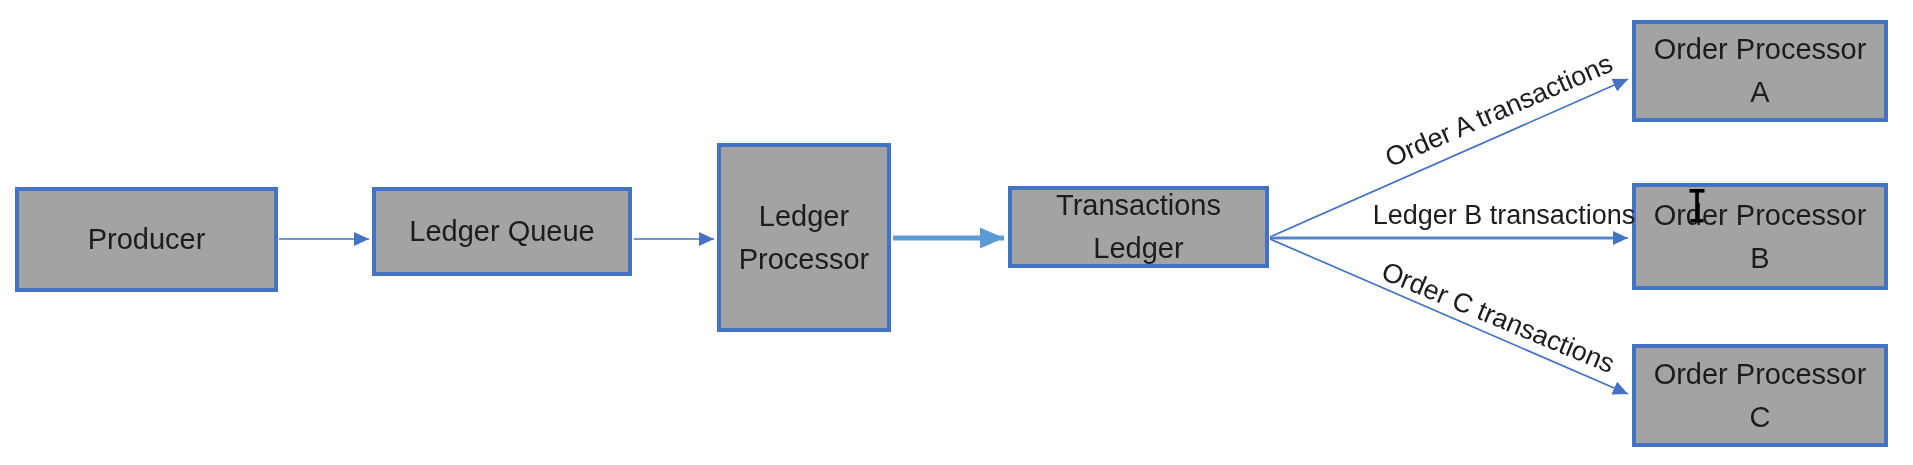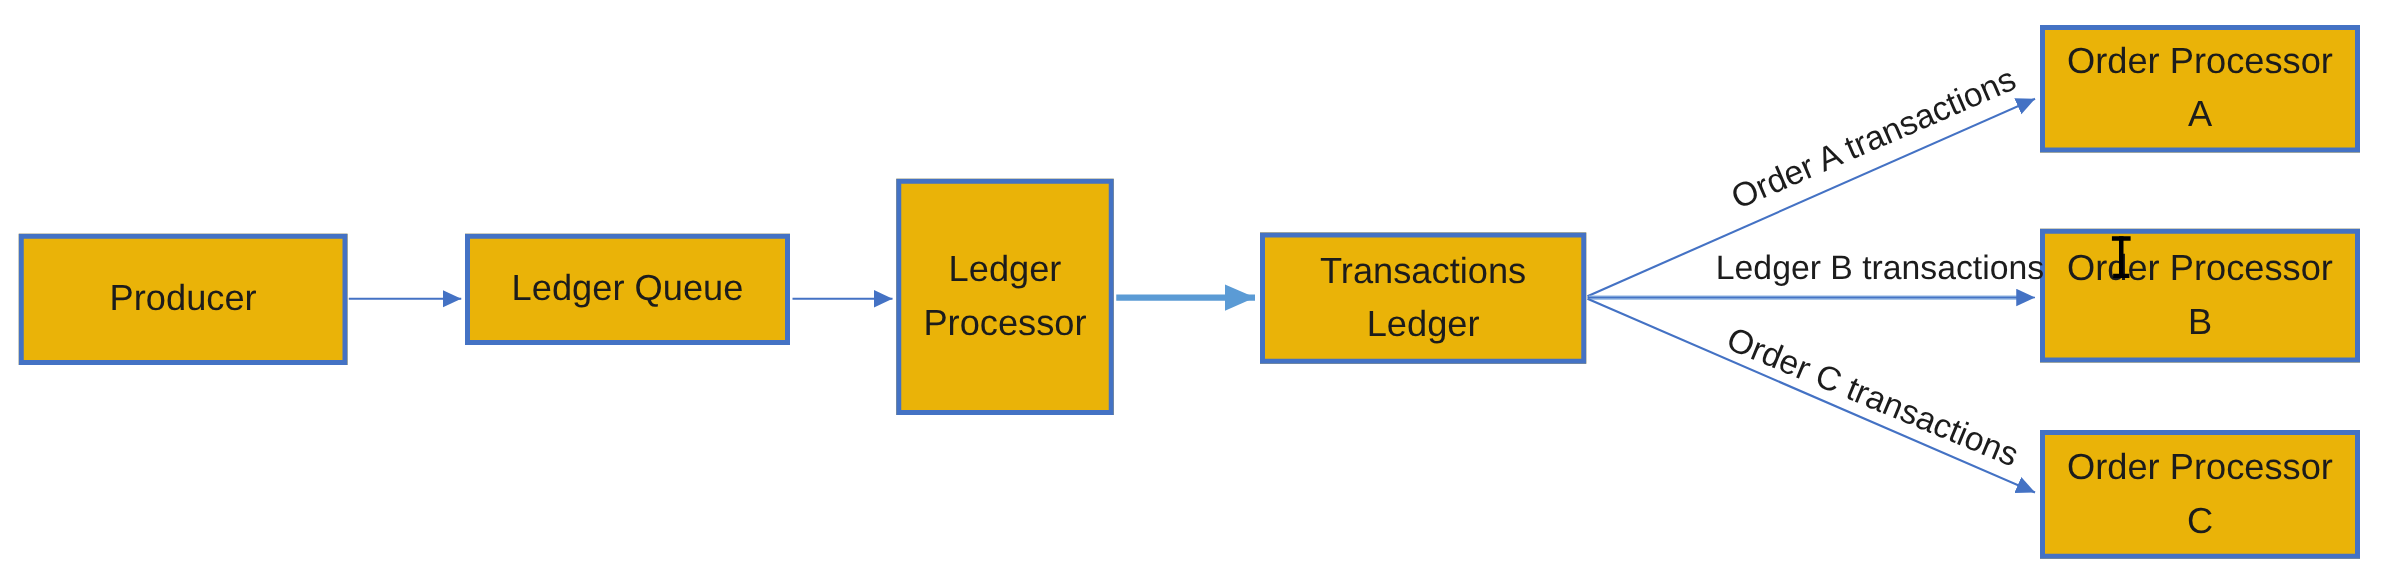--- a/index.html
+++ b/index.html
@@ -28,7 +28,7 @@
     position: absolute;
     box-sizing: border-box;
     border: 4px solid var(--box-border, #4472C4);
-    background: #eab308;
+    background: #a3a3a3;
     display: flex;
     flex-direction: column;
     align-items: center;

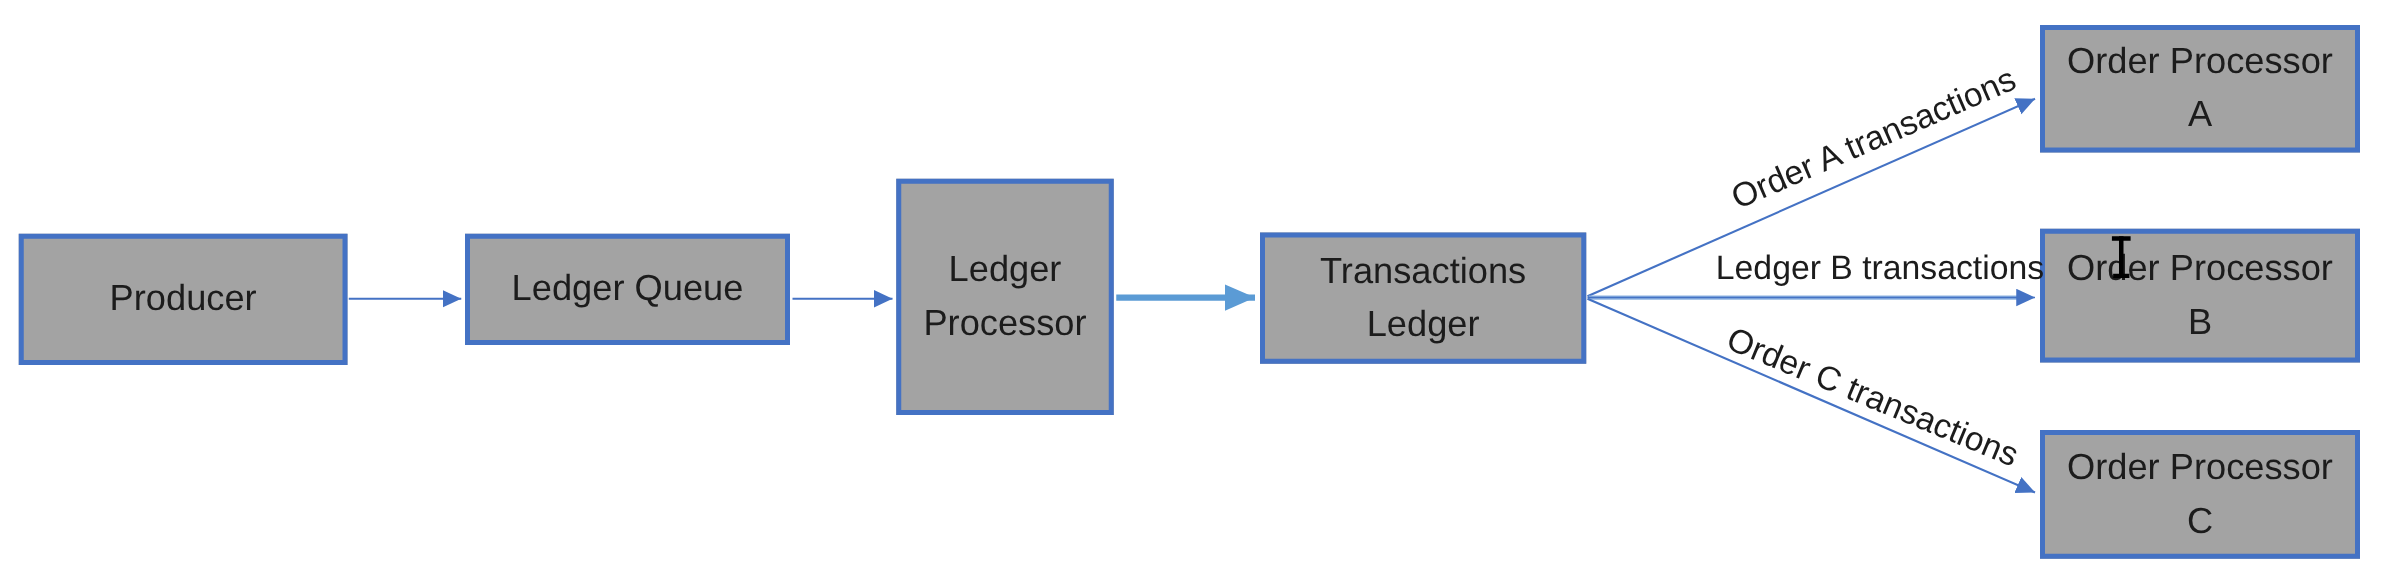--- a/index.html
+++ b/index.html
@@ -43,7 +43,7 @@
   .n-producer            { left: 15px;   top: 187px; width: 263px; height: 105px; justify-content: center; }
   .n-ledger-queue        { left: 372px;  top: 187px; width: 260px; height: 89px; }
   .n-ledger-processor    { left: 717px;  top: 143px; width: 174px; height: 189px; }
-  .n-transactions-queue  { left: 1008px; top: 186px; width: 261px; height: 105px; }
+  .n-transactions-queue  { left: 1008px; top: 186px; width: 261px; height: 82px; }
   .n-order-a             { left: 1632px; top: 20px;  width: 256px; height: 102px; }
   .n-order-b             { left: 1632px; top: 183px; width: 256px; height: 107px; }
   .n-order-c             { left: 1632px; top: 344px; width: 256px; height: 103px; }

